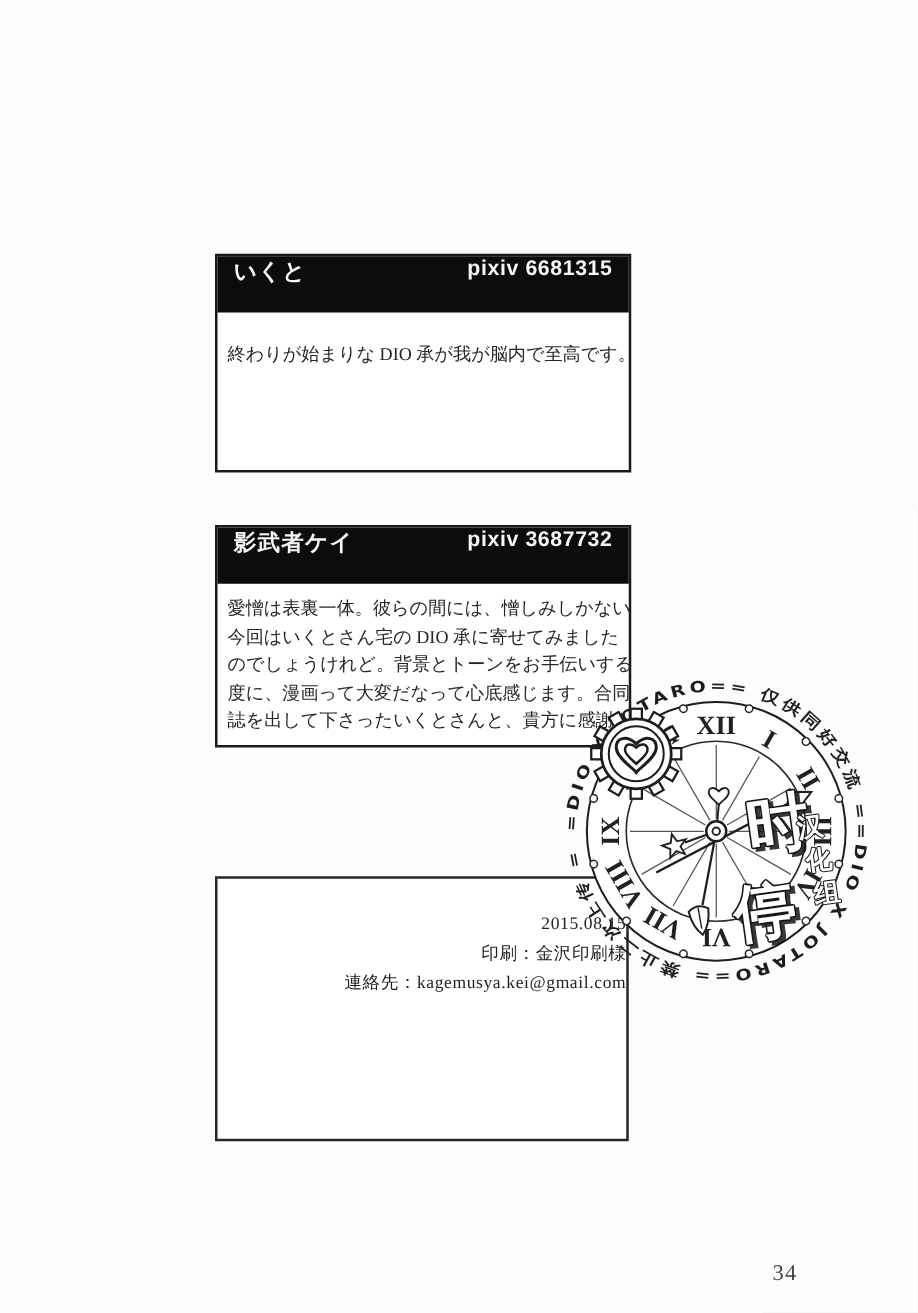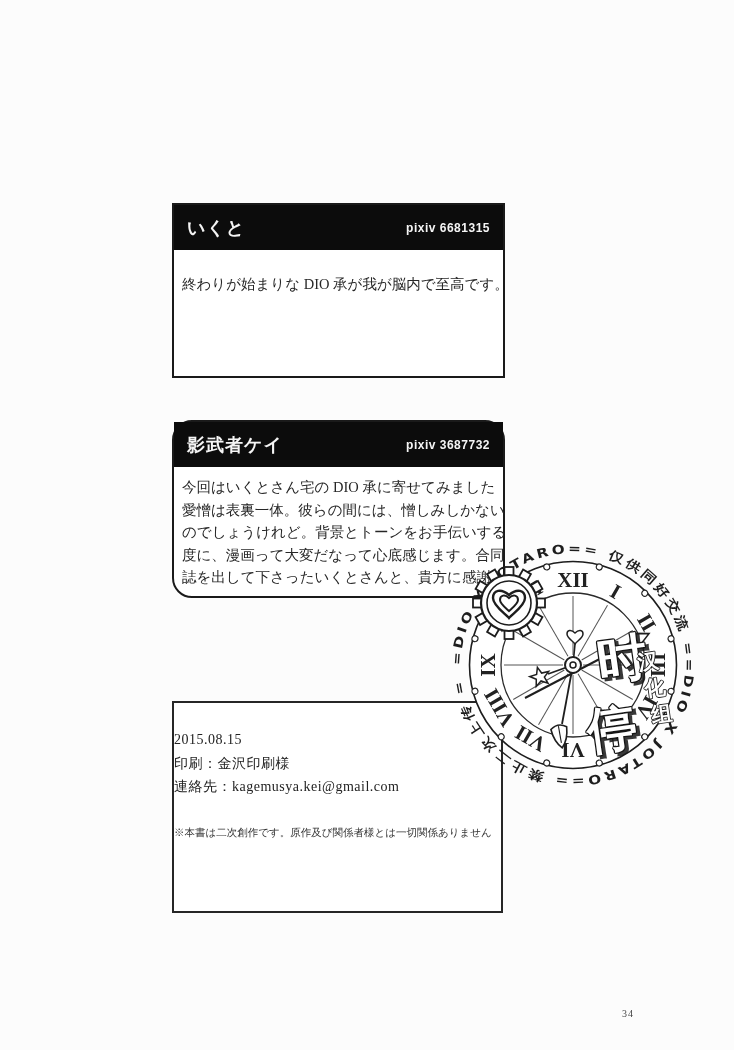--- a/index.html
+++ b/index.html
@@ -25,7 +25,7 @@
     height:45px;
     background:#0c0c0c;
     color:#f5f5f5;
-    display:flex;align-items:center;
+    display:flex;
     padding:0 13px;
     box-sizing:border-box;
     font-family:"Liberation Sans","DejaVu Sans",sans-serif;

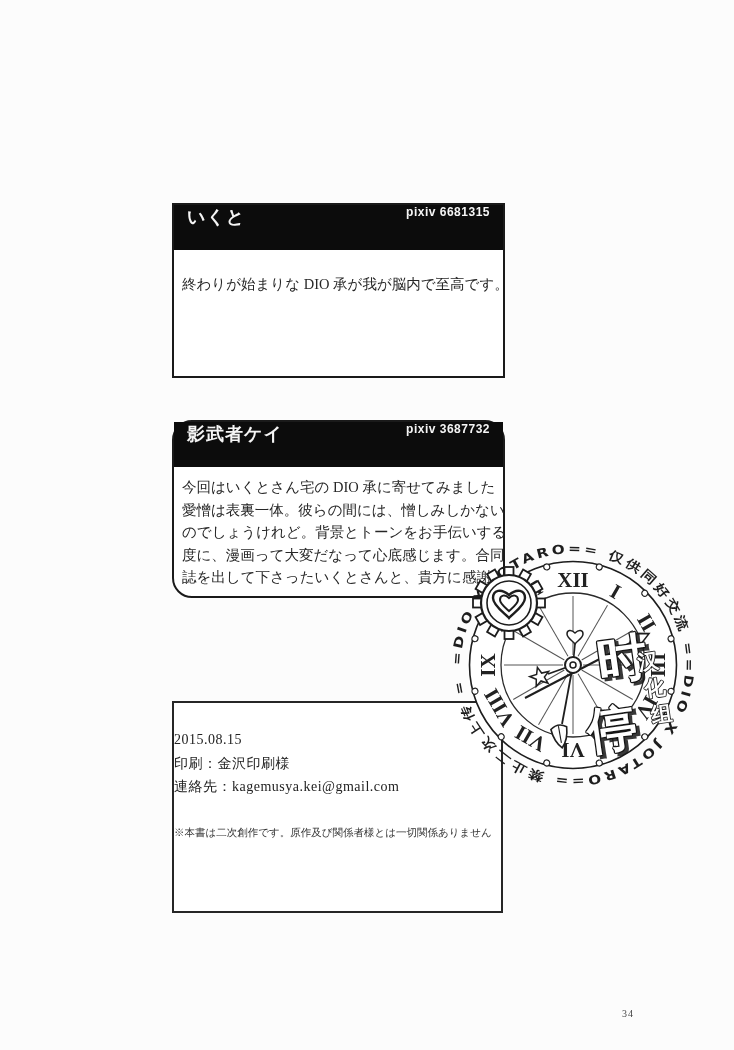--- a/index.html
+++ b/index.html
@@ -32,7 +32,7 @@
     font-weight:bold;
   }
   .credit-name{font-size:18px;letter-spacing:1px;}
-  .credit-pixiv{margin-left:auto;font-size:12px;letter-spacing:0.5px;}
+  .credit-pixiv{margin-left:auto;font-size:17px;letter-spacing:0.5px;}
   .credit-body{
     padding:16px 8px 0 8px;
     font-size:14.5px;

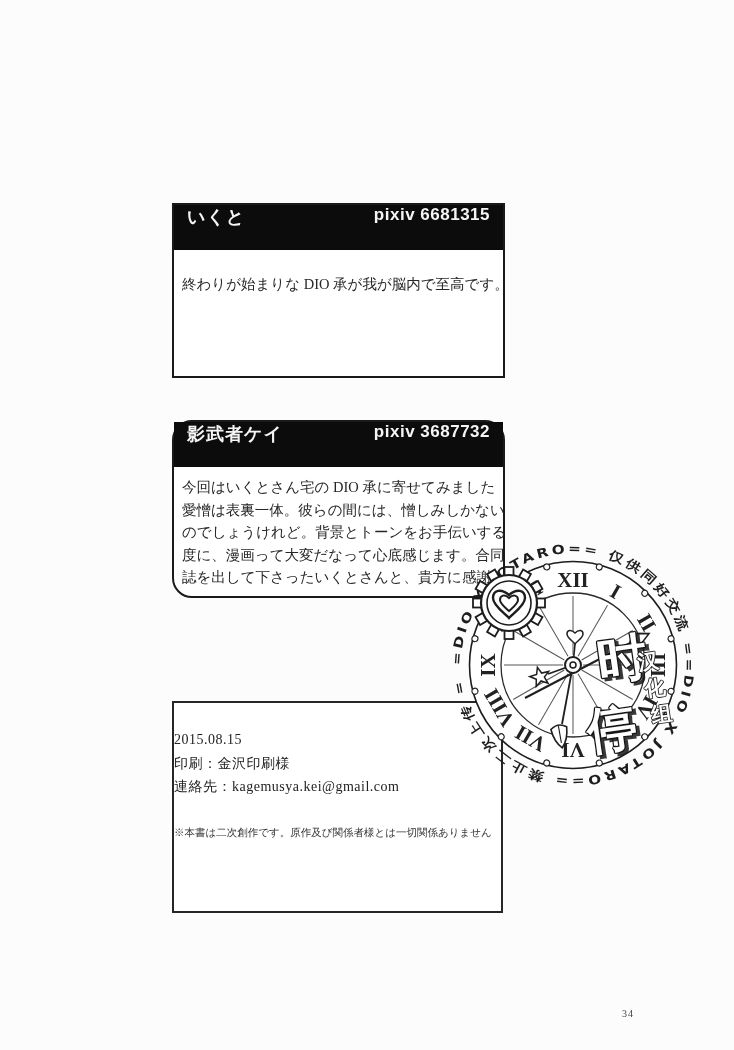--- a/index.html
+++ b/index.html
@@ -20,7 +20,7 @@
     box-sizing:border-box;
   }
   .credit-box.first{top:203px;height:175px;}
-  .credit-box.second{top:420px;height:178px;border-radius:20px;}
+  .credit-box.second{top:420px;height:178px;}
   .credit-header{
     height:45px;
     background:#0c0c0c;

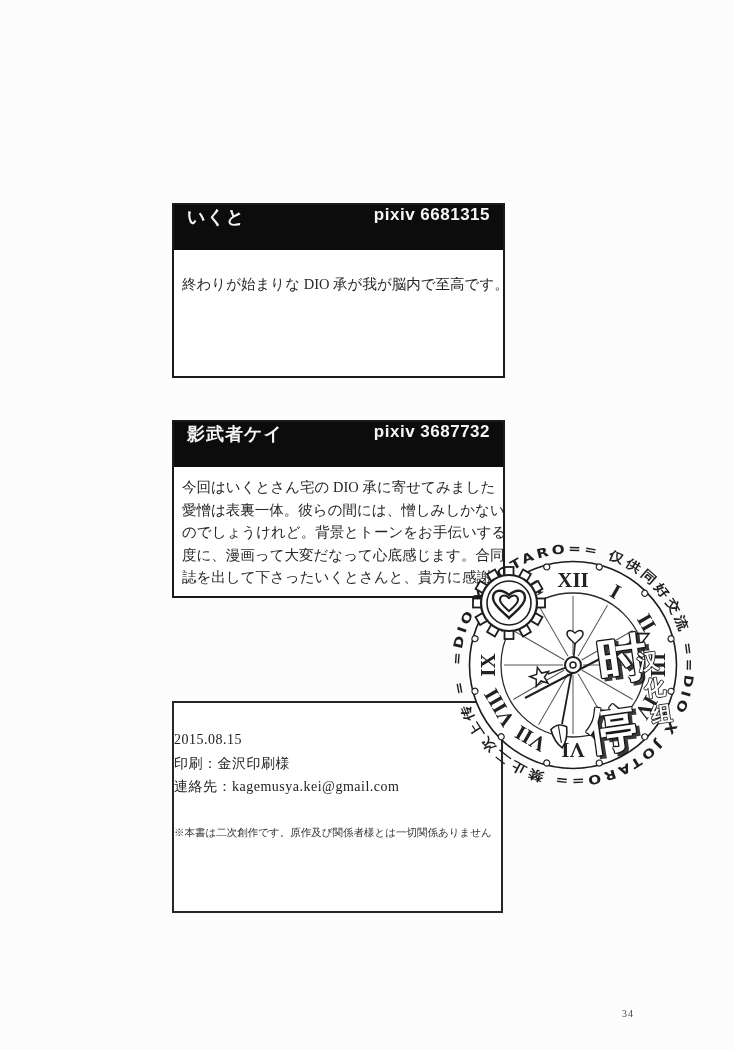--- a/index.html
+++ b/index.html
@@ -117,8 +117,8 @@
       <span class="credit-pixiv">pixiv 3687732</span>
     </header>
     <div class="credit-body">
+      <div class="credit-line">愛憎は表裏一体。彼らの間には、憎しみしかない</div>
       <div class="credit-line">今回はいくとさん宅の DIO 承に寄せてみました</div>
-      <div class="credit-line">愛憎は表裏一体。彼らの間には、憎しみしかない</div>
       <div class="credit-line">のでしょうけれど。背景とトーンをお手伝いする</div>
       <div class="credit-line">度に、漫画って大変だなって心底感じます。合同</div>
       <div class="credit-line">誌を出して下さったいくとさんと、貴方に感謝を</div>

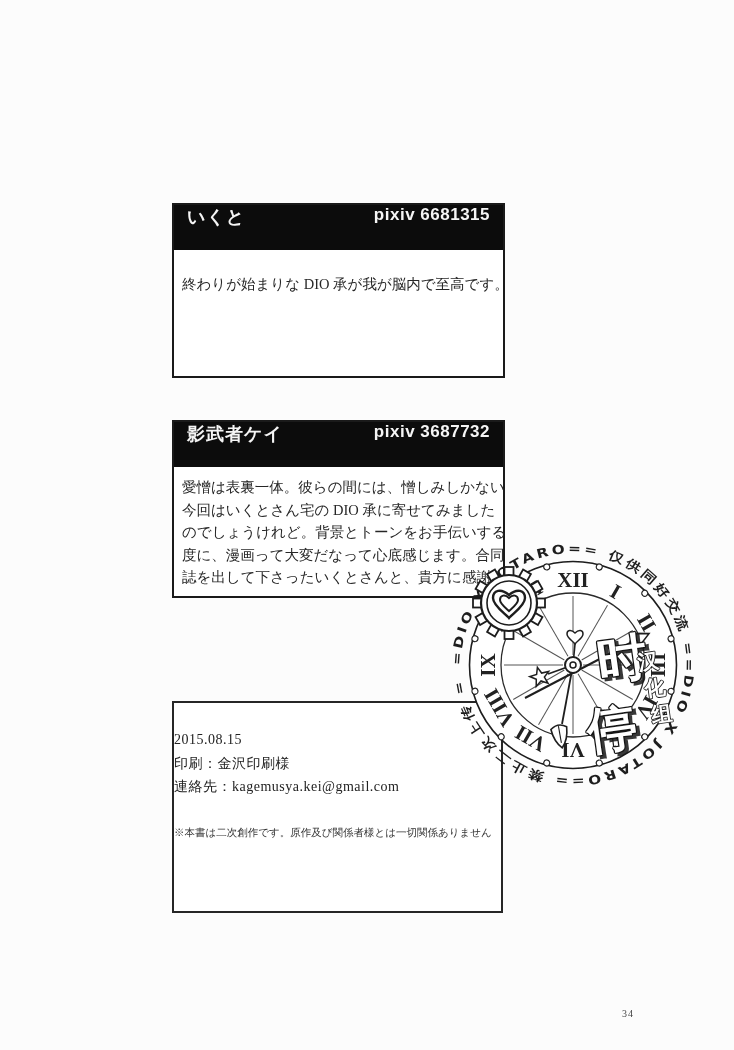--- a/index.html
+++ b/index.html
@@ -47,7 +47,7 @@
     background:#fff;
     border:2px solid #262626;
     box-sizing:border-box;
-    text-align:left;
+    text-align:right;
   }
   .colophon-main{
     margin-top:25px;

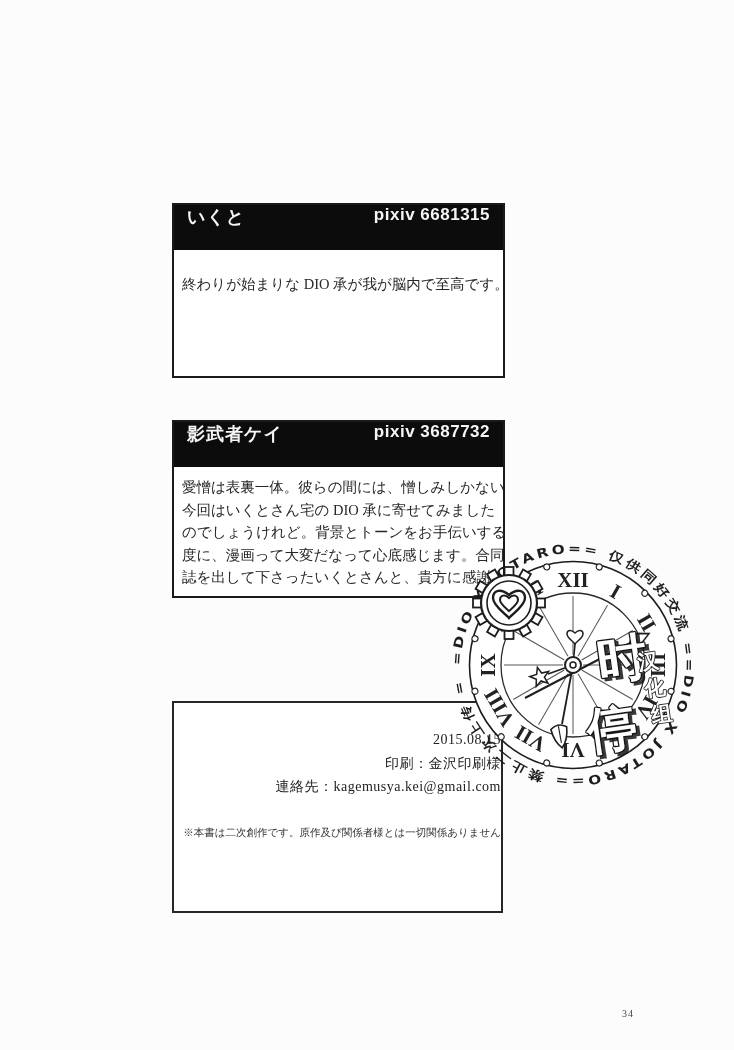--- a/index.html
+++ b/index.html
@@ -132,7 +132,6 @@
       <div>連絡先：kagemusya.kei@gmail.com</div>
     </div>
     <div class="colophon-note">
-      <div>※本書は二次創作です。原作及び関係者様とは一切関係ありません</div>
     </div>
   </section>
 

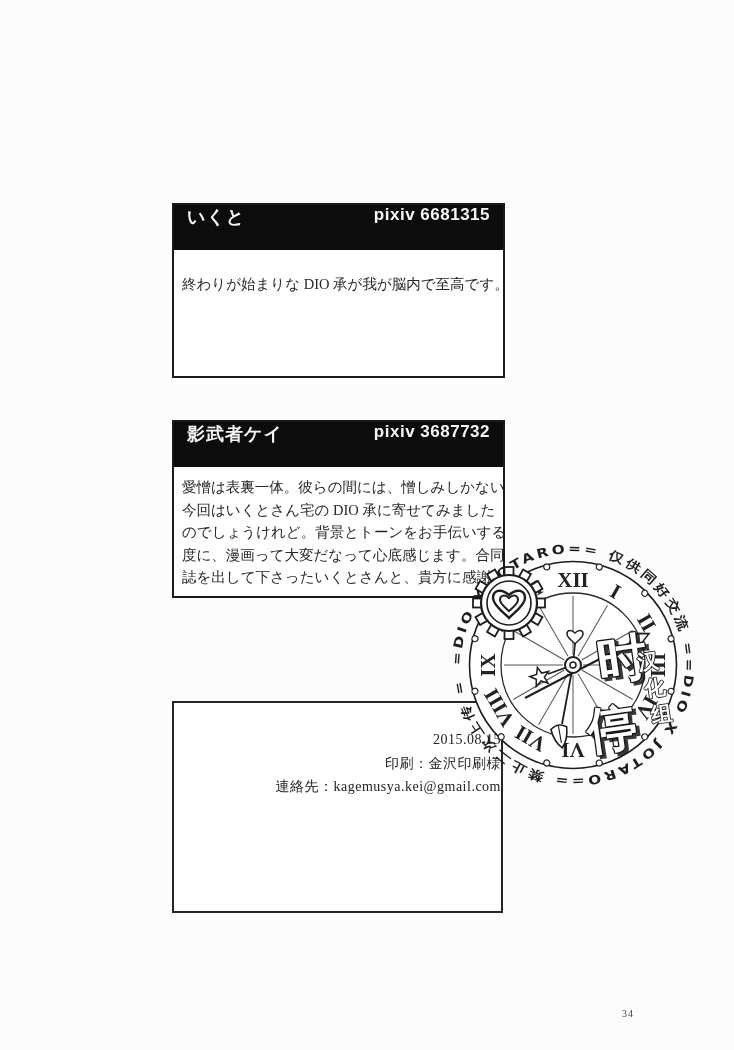--- a/index.html
+++ b/index.html
@@ -66,7 +66,7 @@
   .page-number{
     position:absolute;left:608px;top:1008px;width:40px;
     text-align:center;
-    font-size:10px;color:#444;letter-spacing:1px;
+    font-size:18px;color:#444;letter-spacing:1px;
   }
   
   .stamp{position:absolute;left:438px;top:538px;}

